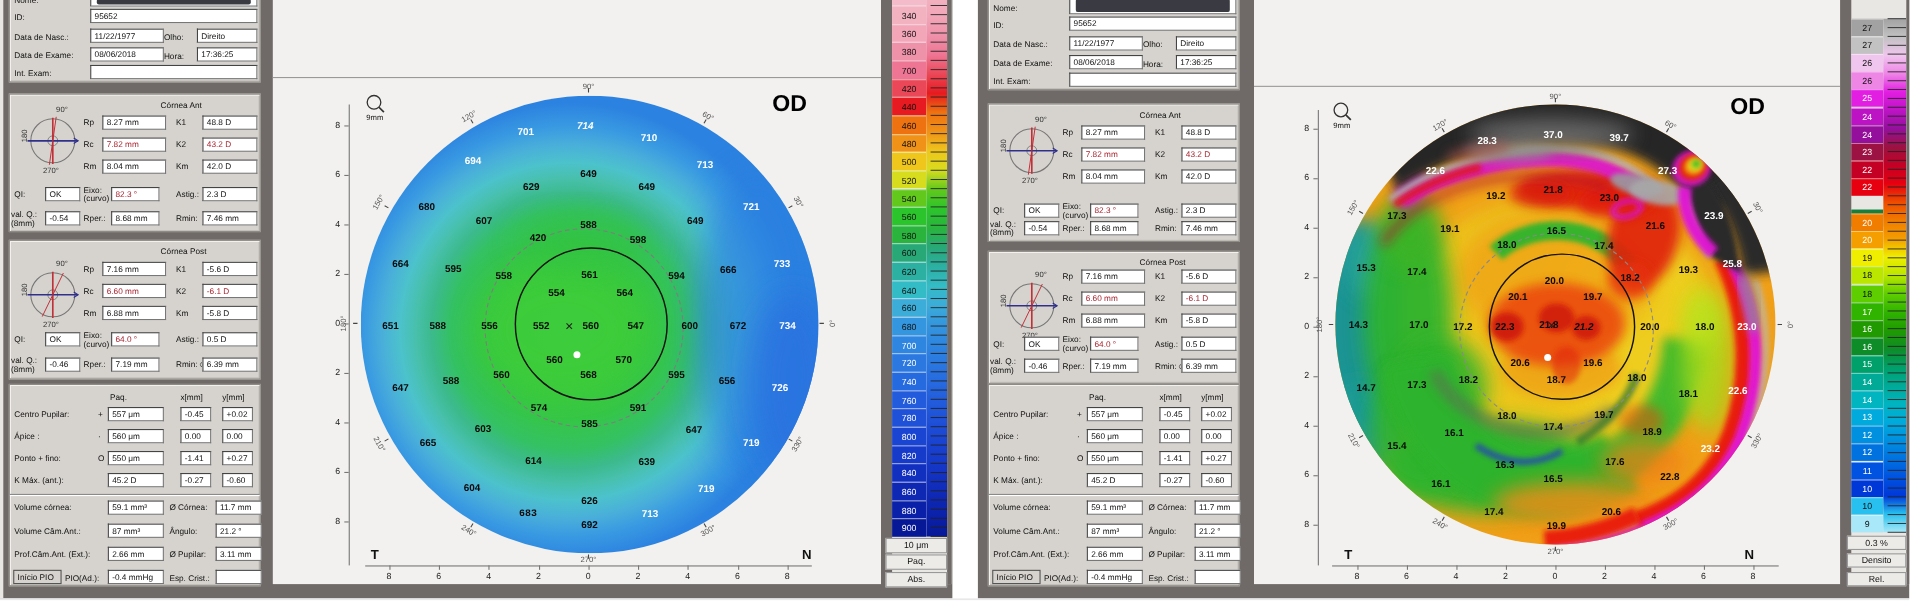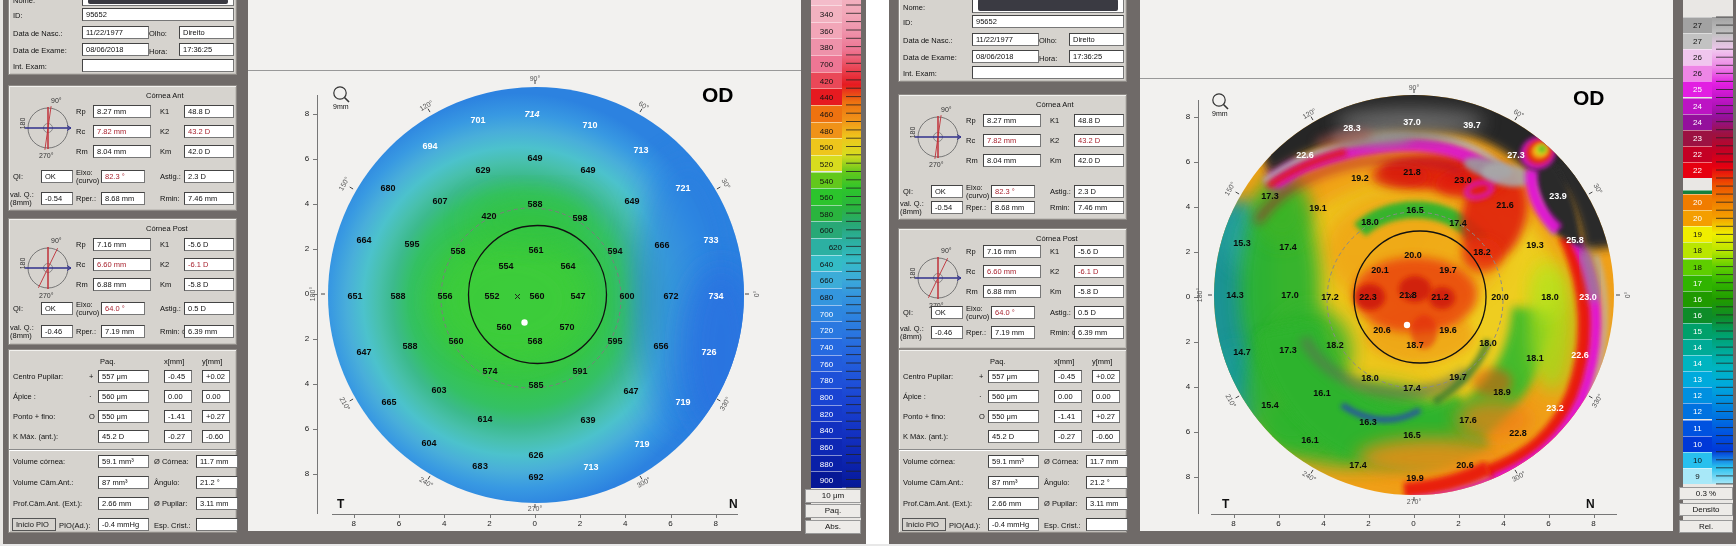--- a/index.html
+++ b/index.html
@@ -475,7 +475,7 @@
 <div class="cbcell" style="left:811px;top:188.1px;width:31px;height:16.65px;background:#2cc42c;border-top:1px solid rgba(255,255,255,0.5);color:#111;line-height:17px;">560</div>
 <div class="cbcell" style="left:811px;top:204.8px;width:31px;height:16.65px;background:#2ab43e;border-top:1px solid rgba(255,255,255,0.5);color:#111;line-height:17px;">580</div>
 <div class="cbcell" style="left:811px;top:221.4px;width:31px;height:16.65px;background:#28a876;border-top:1px solid rgba(255,255,255,0.5);color:#111;line-height:17px;">600</div>
-<div class="cbcell" style="left:811px;top:238.1px;width:31px;height:16.65px;background:#2cb0a2;border-top:1px solid rgba(255,255,255,0.5);color:#111;line-height:17px;text-align:right;">620</div>
+<div class="cbcell" style="left:811px;top:238.1px;width:31px;height:16.65px;background:#2cb0a2;border-top:1px solid rgba(255,255,255,0.5);color:#111;line-height:17px;">620</div>
 <div class="cbcell" style="left:811px;top:254.7px;width:31px;height:16.65px;background:#34bcc6;border-top:1px solid rgba(255,255,255,0.5);color:#111;line-height:17px;">640</div>
 <div class="cbcell" style="left:811px;top:271.4px;width:31px;height:16.65px;background:#3cacd8;border-top:1px solid rgba(255,255,255,0.5);color:#111;line-height:17px;">660</div>
 <div class="cbcell" style="left:811px;top:288.0px;width:31px;height:16.65px;background:#3496de;border-top:1px solid rgba(255,255,255,0.5);color:#111;line-height:17px;">680</div>

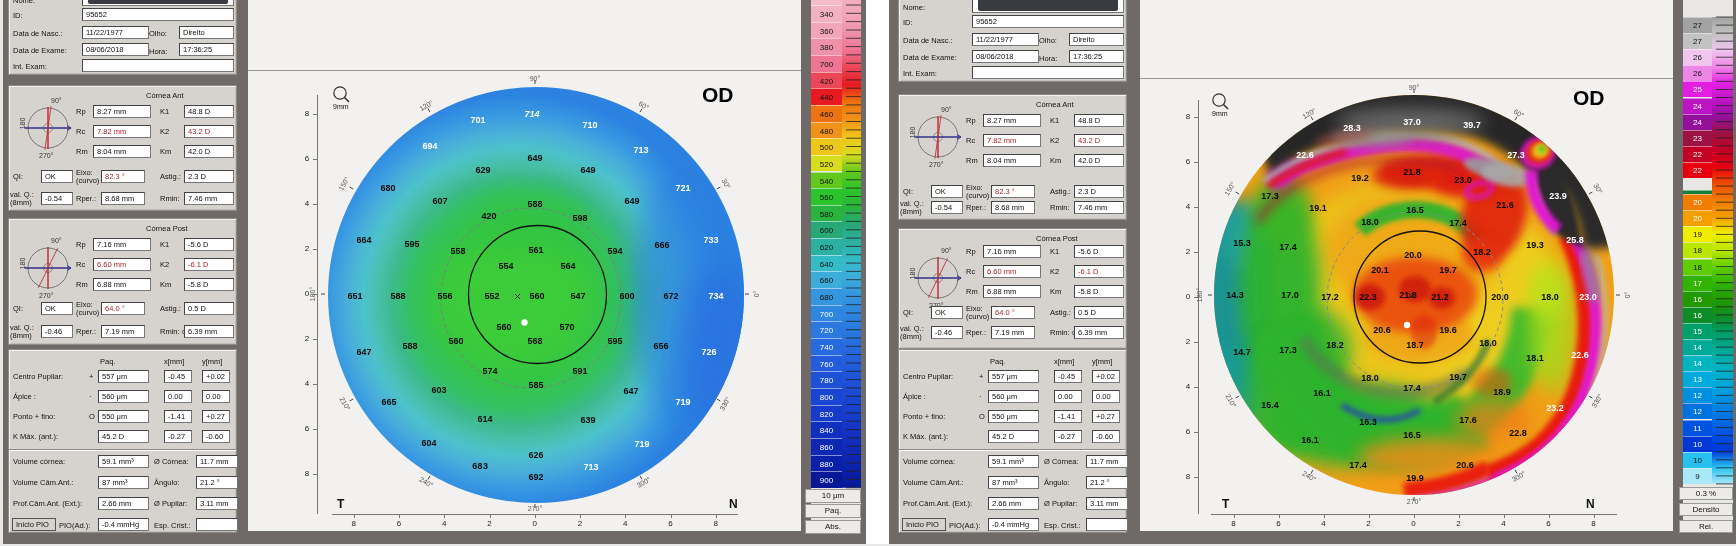--- a/index.html
+++ b/index.html
@@ -774,7 +774,7 @@
 <div class="mlbl" style="left:1330px;top:297px;color:#0a0a0a;">17.2</div>
 <div class="mlbl" style="left:1368px;top:297px;color:#0a0a0a;">22.3</div>
 <div class="mlbl" style="left:1408px;top:295px;color:#0a0a0a;">21.8</div>
-<div class="mlbl" style="left:1440px;top:297px;color:#0a0a0a;">21.2</div>
+<div class="mlbl" style="left:1440px;top:297px;color:#0a0a0a;font-style:italic;">21.2</div>
 <div class="mlbl" style="left:1500px;top:297px;color:#0a0a0a;">20.0</div>
 <div class="mlbl" style="left:1550px;top:297px;color:#0a0a0a;">18.0</div>
 <div class="mlbl" style="left:1588px;top:297px;color:#fff;">23.0</div>

